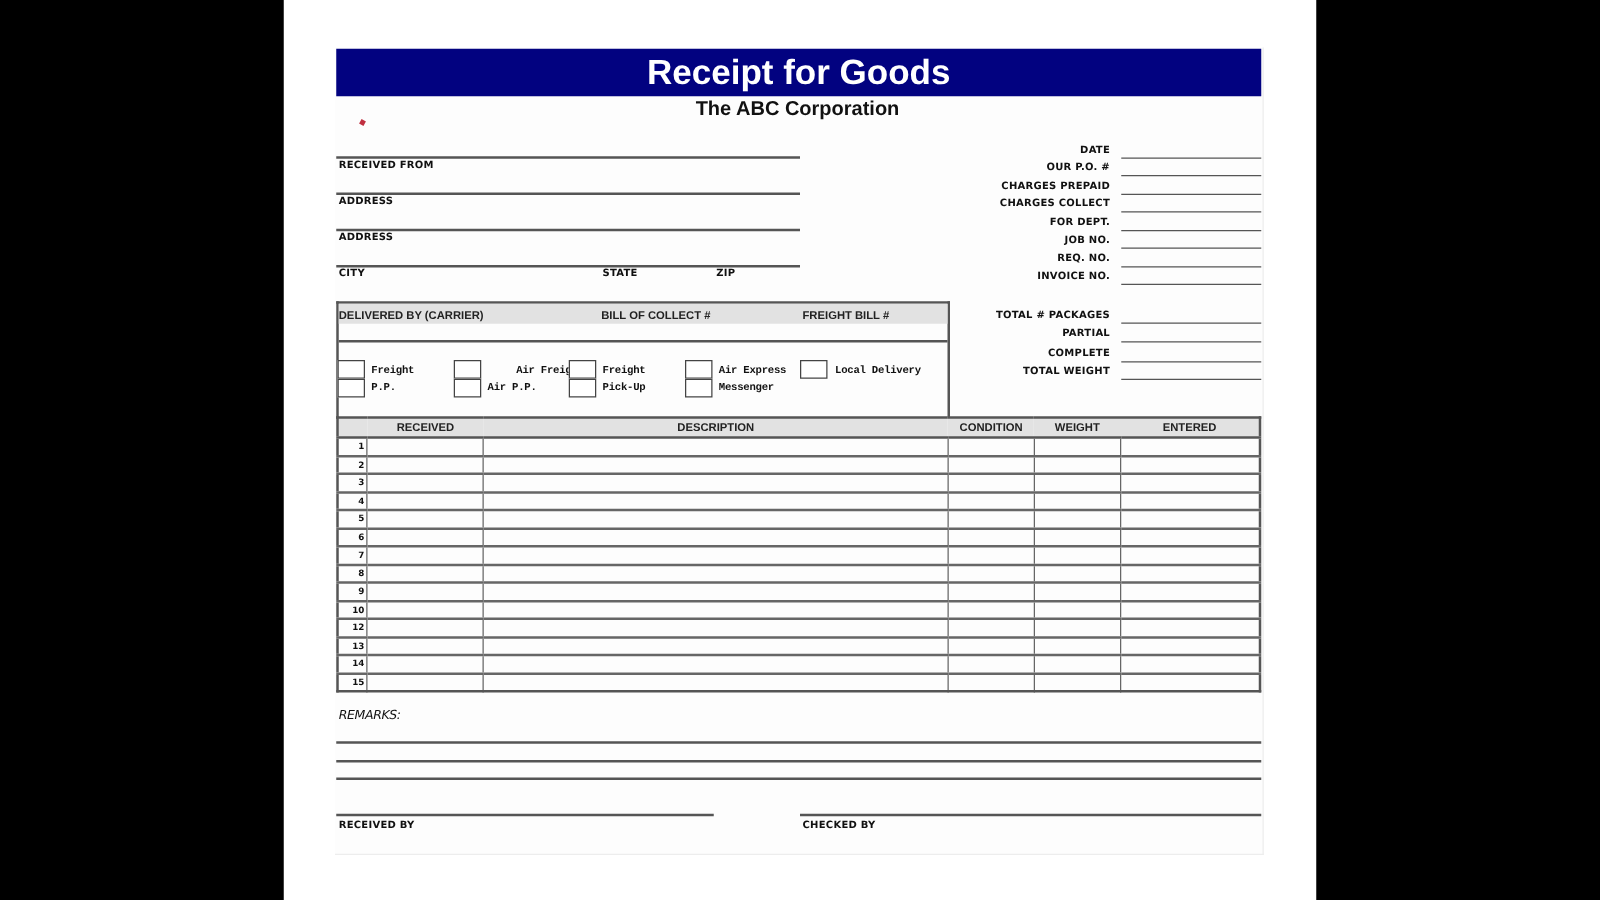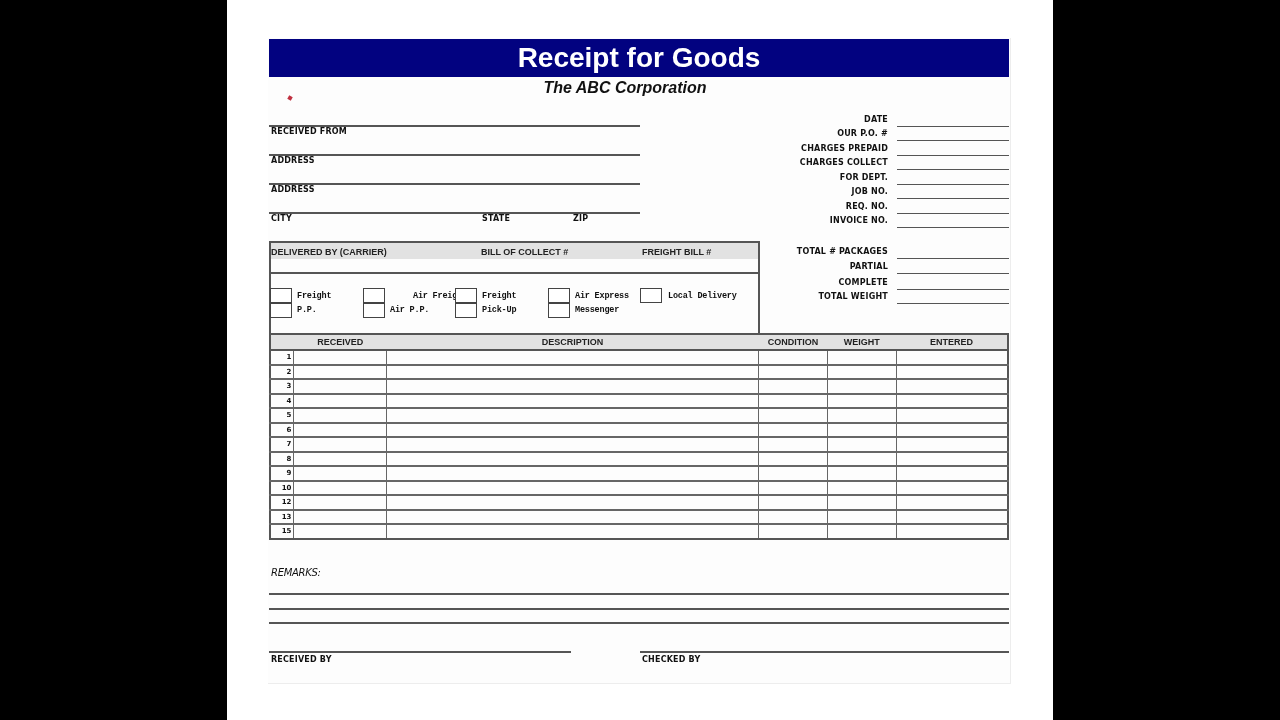--- a/index.html
+++ b/index.html
@@ -9,7 +9,7 @@
     .form { position: absolute; left: 268px; top: 38px; width: 743px; height: 646px; background: #fdfdfd; border-right: 1px solid #ededed; border-bottom: 1px solid #ededed; }
     .abs { position: absolute; }
     .banner { left: 269px; top: 39px; width: 740px; height: 38px; background: #020280; color: #fff; font-weight: bold; font-size: 28px; text-align: center; line-height: 38px; }
-    .company { left: 255px; top: 78px; width: 740px; text-align: center; font-weight: bold; font-size: 16px; line-height: 20px; font-style: italic; }
+    .company { left: 268px; top: 78px; width: 740px; text-align: center; font-weight: bold; font-size: 16px; line-height: 20px; }
     .redmark { left: 288px; top: 96px; width: 4px; height: 4px; background: #c03040; transform: rotate(30deg); }
     .lbl { font-family: "DejaVu Sans", sans-serif; font-weight: bold; font-size: 8px; letter-spacing: 0.2px; white-space: nowrap; line-height: 10px; }
     .hline { height: 2px; background: #555; }

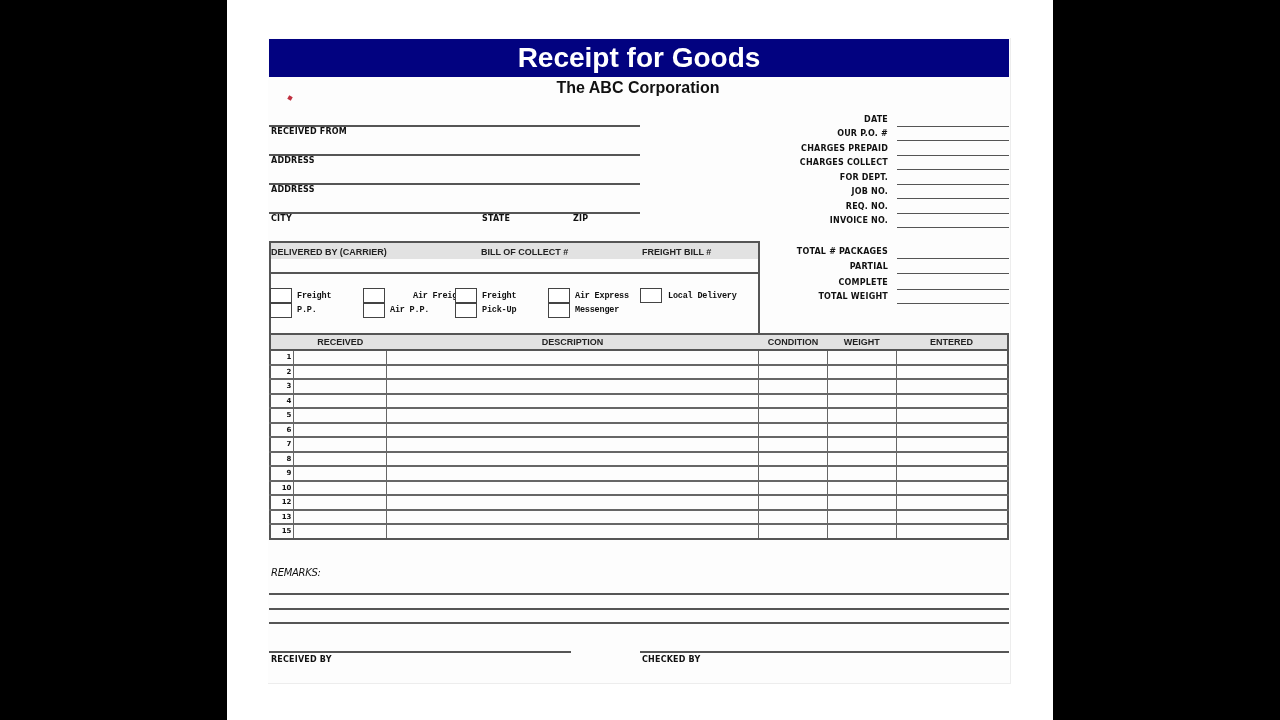--- a/index.html
+++ b/index.html
@@ -221,6 +221,14 @@
         <td></td>
       </tr>
       <tr>
+        <td class="num">14</td>
+        <td></td>
+        <td></td>
+        <td></td>
+        <td></td>
+        <td></td>
+      </tr>
+      <tr>
         <td class="num">15</td>
         <td></td>
         <td></td>

